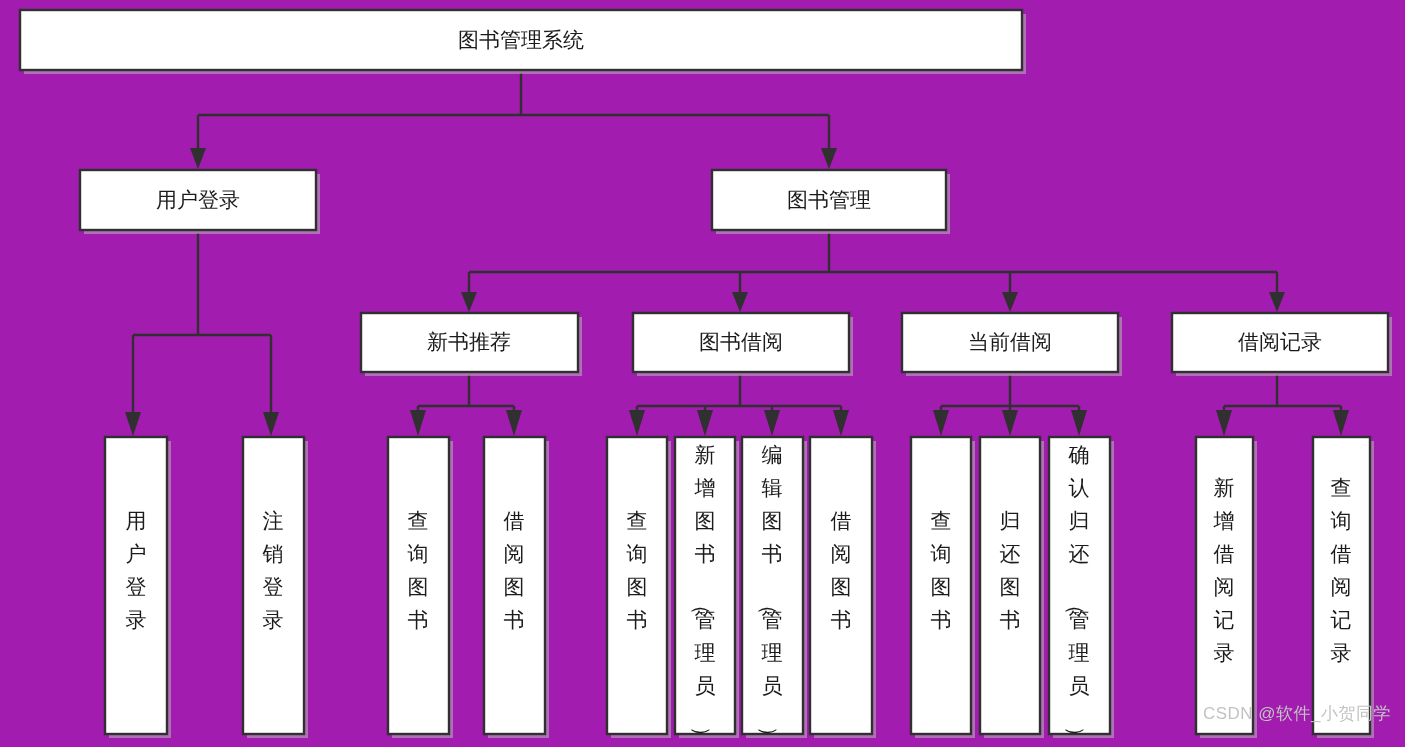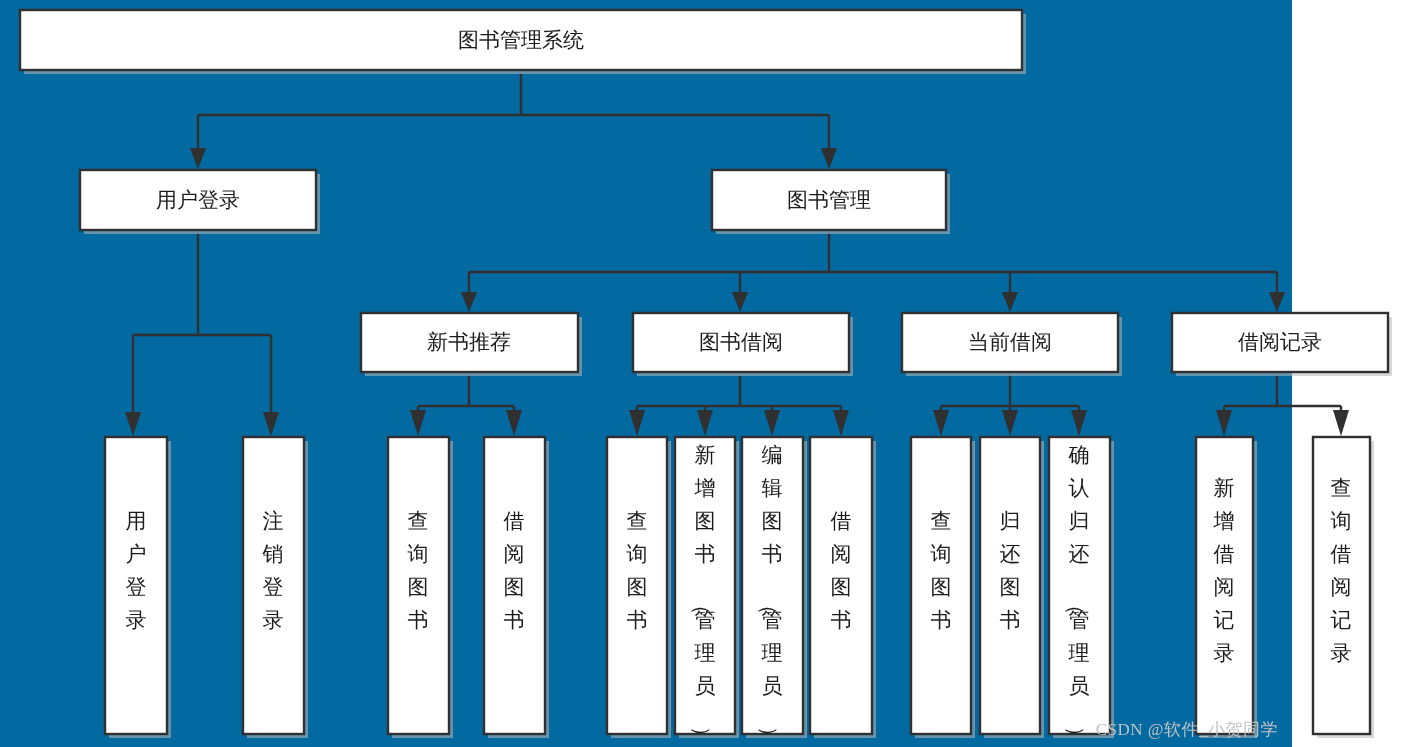--- a/index.html
+++ b/index.html
@@ -15,9 +15,9 @@
   }
   #diagram-root {
     position: relative;
-    width: 1292px;
+    width: 1405px;
     height: 747px;
-    background: #0369a1;
+    background: #a21caf;
   }
   svg#tree-svg {
     position: absolute;

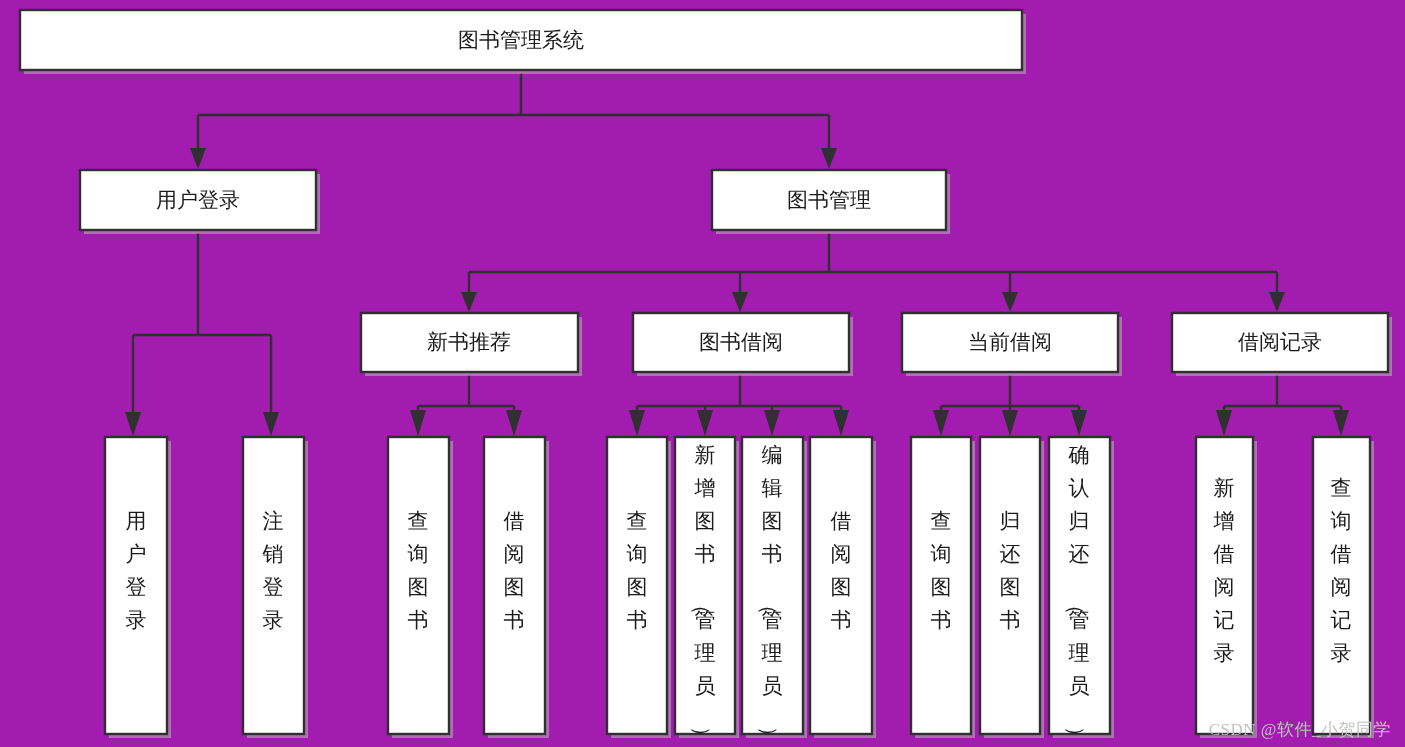--- a/index.html
+++ b/index.html
@@ -61,8 +61,8 @@
   .watermark {
     position: absolute;
     right: 14px;
-    bottom: 6px;
-    font-family: Liberation Serif, serif;
+    bottom: 22px;
+    font-family: Liberation Sans, sans-serif;
     font-size: 17px;
     color: #c2c2c2;
     letter-spacing: 0.5px;

